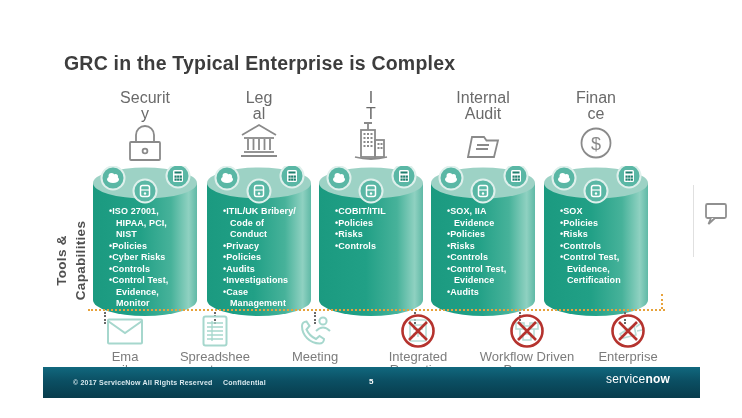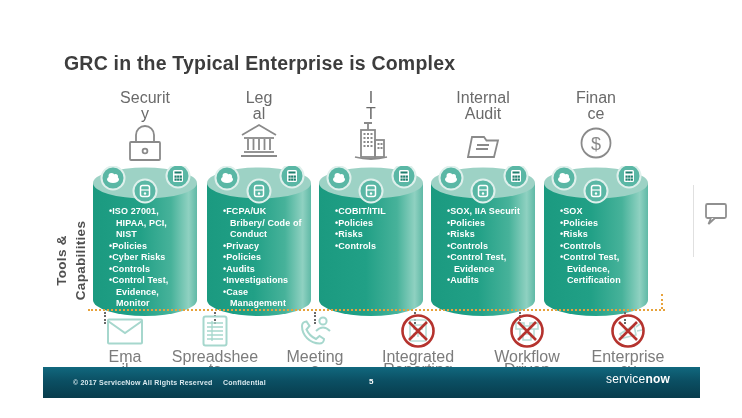--- a/index.html
+++ b/index.html
@@ -162,7 +162,7 @@
           </g>
       </svg>
       <ul class="cyl-list">
-          <li>FCPA/UK Bribery/ Code of Conduct</li>
+          <li>ITIL/UK Bribery/ Code of Conduct</li>
           <li>Privacy</li>
           <li>Policies</li>
           <li>Audits</li>

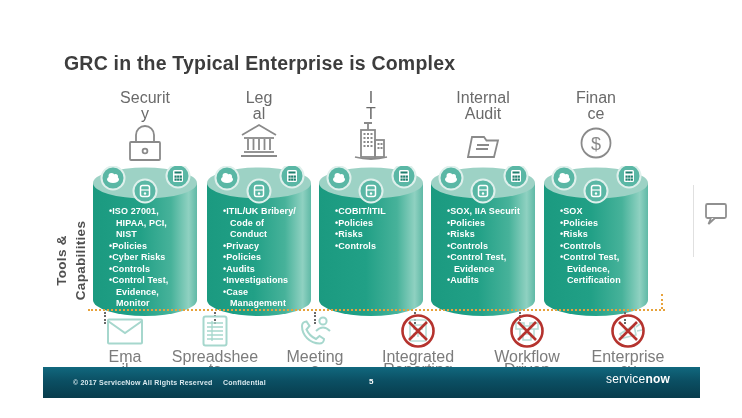--- a/index.html
+++ b/index.html
@@ -276,7 +276,7 @@
           </g>
       </svg>
       <ul class="cyl-list">
-          <li>SOX, IIA Securit</li>
+          <li>SOX, IIA Evidence</li>
           <li>Policies</li>
           <li>Risks</li>
           <li>Controls</li>

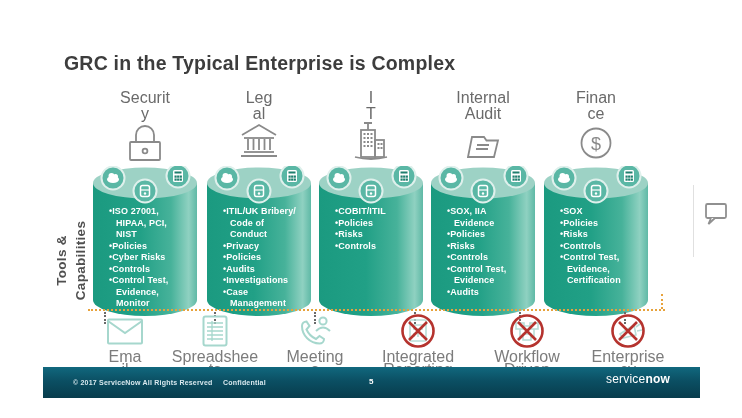--- a/index.html
+++ b/index.html
@@ -32,7 +32,7 @@
   
   .bitem{position:absolute;top:314px;width:110px;text-align:center;z-index:1;}
   .bicon{height:34px;display:flex;align-items:center;justify-content:center;}
-  .bl1,.bl2{font-size:16px;color:#7c7c7c;line-height:13px;}
+  .bl1,.bl2{font-size:13px;color:#7c7c7c;line-height:13px;}
   .bl1{margin-top:2px;}
   
   .footer{position:absolute;left:43px;top:367px;width:657px;height:31px;z-index:5;

